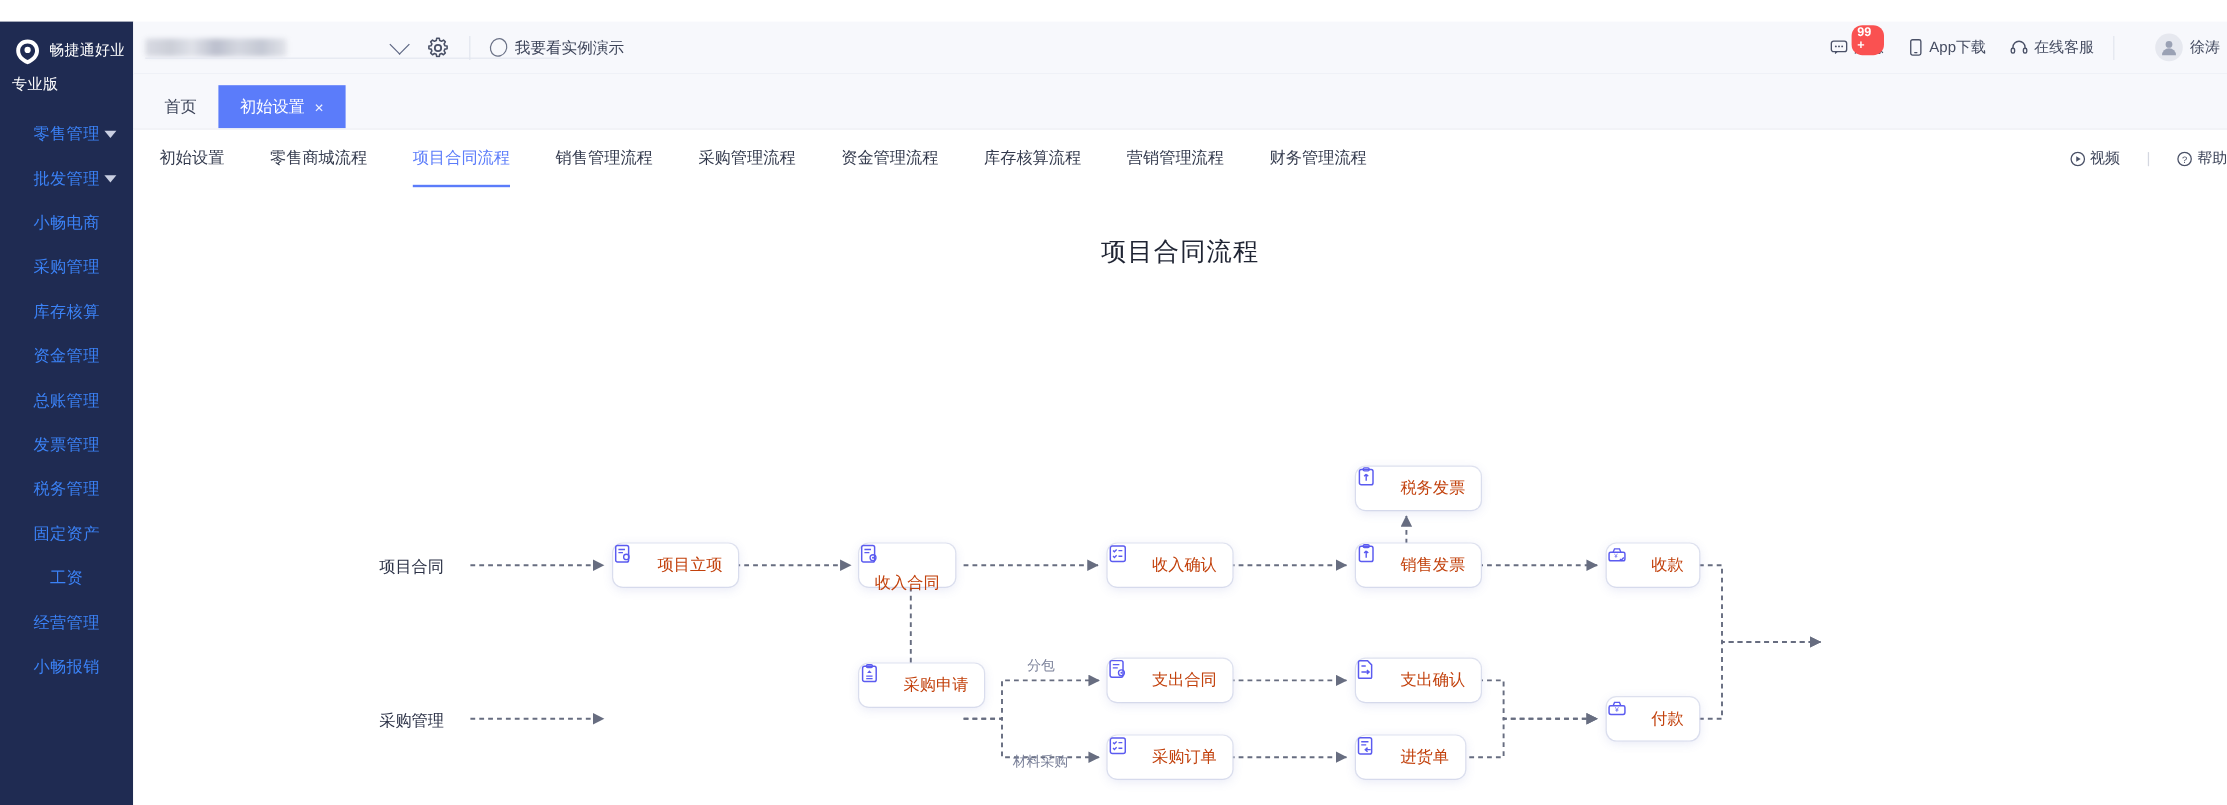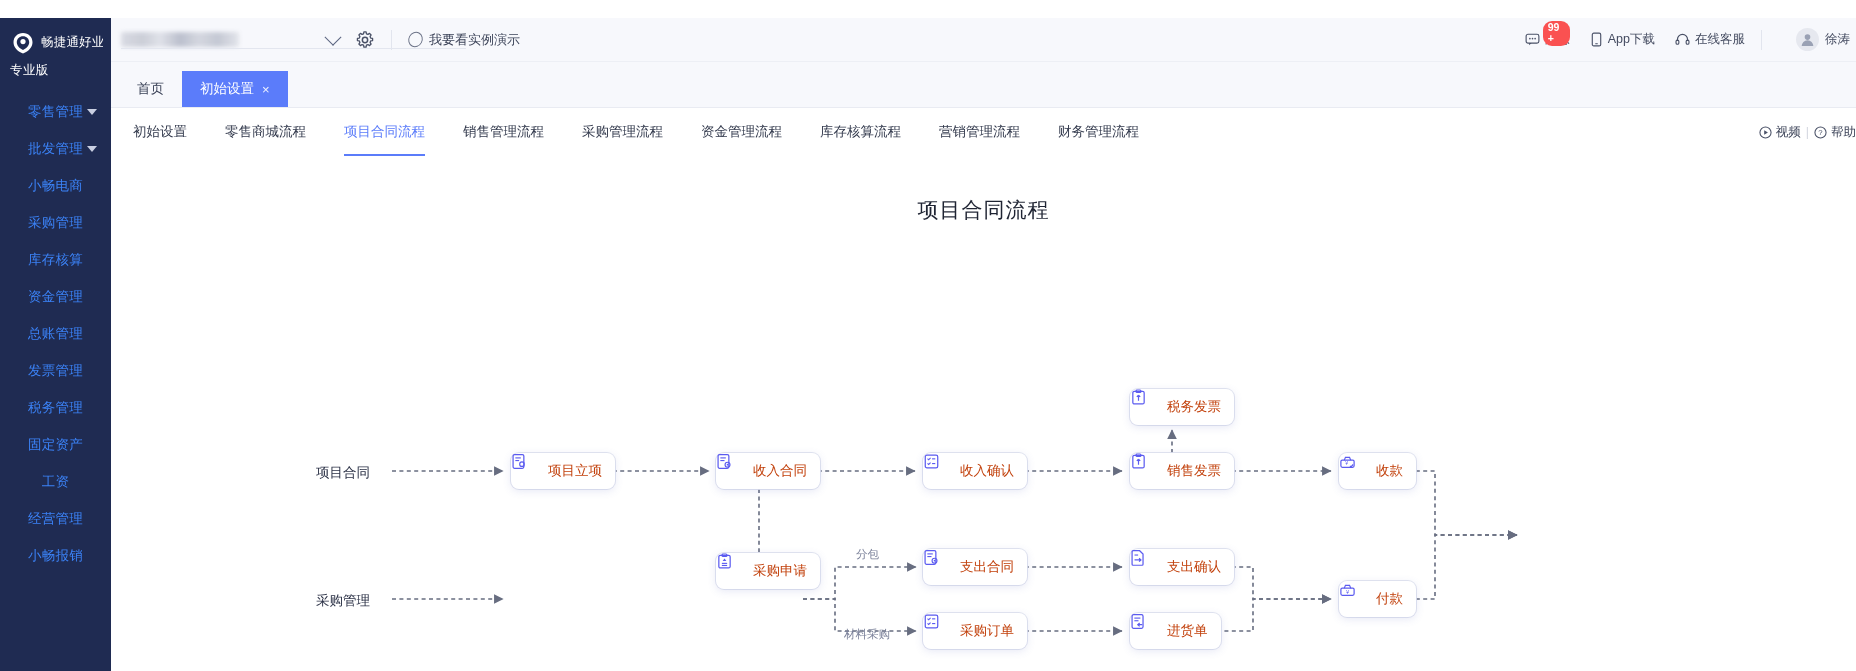--- a/index.html
+++ b/index.html
@@ -99,7 +99,7 @@
     content: ""; position: absolute; left: 0; right: 0; bottom: 0; height: 2.5px; background: #5b7cfa;
   }
   .subtabs-right { position: absolute; right: 0; display: flex; align-items: center;
-                   font-size: 12.5px; color: #3c4358; gap: 5px; }
+                   font-size: 12.5px; color: #3c4358; gap: 22px; }
   .sr-link { display: flex; align-items: center; gap: 4px; cursor: pointer; }
   .sr-div { color: #d4d7e0; }
 

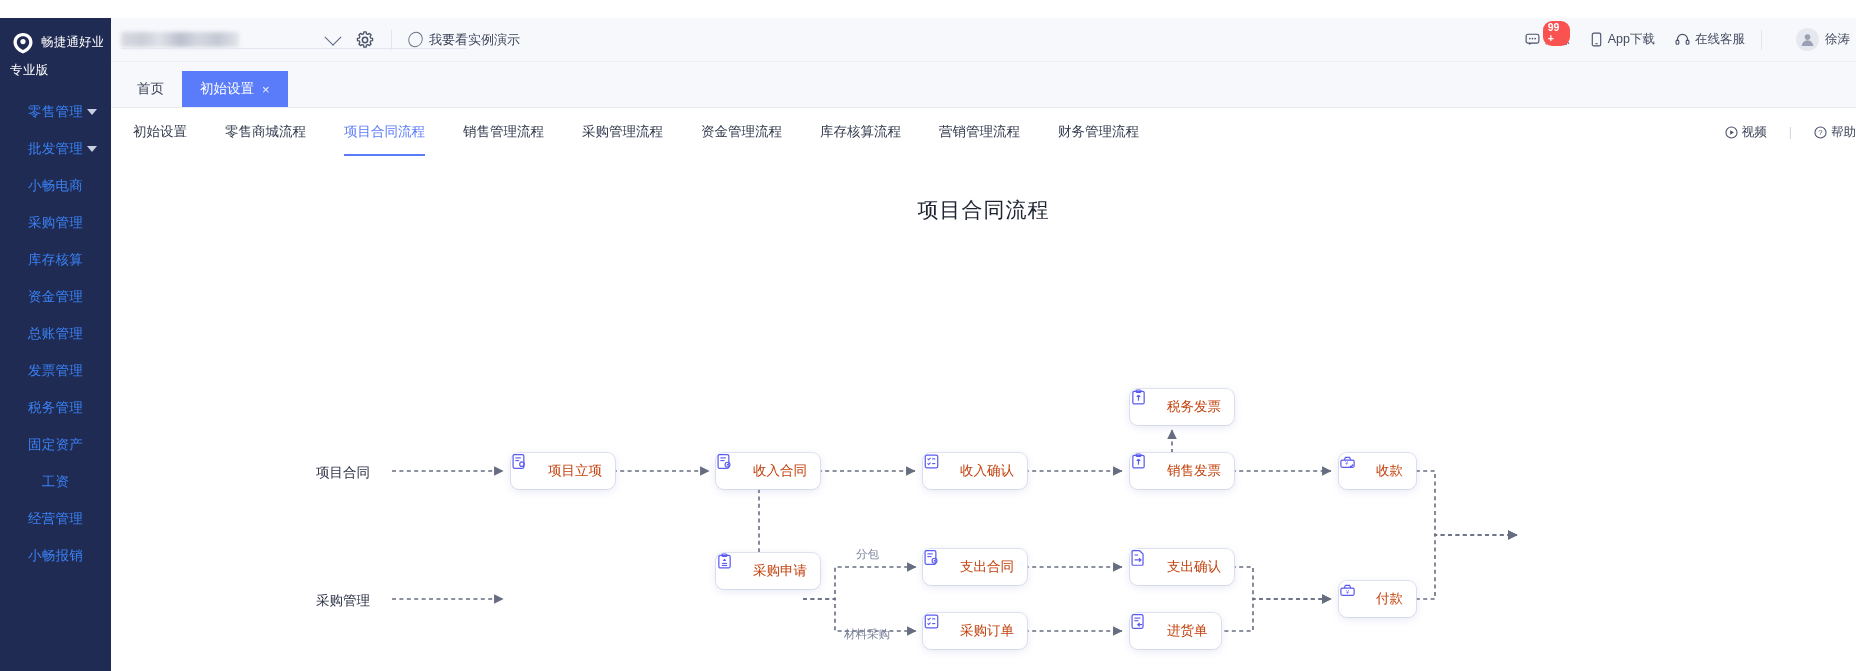--- a/index.html
+++ b/index.html
@@ -345,7 +345,7 @@
         <span>项目立项</span>
       </div>
 
-      <div class="node" style="left:605px; top:345px;">
+      <div class="node" style="left:605px; top:345px;flex-direction:column;">
         <span class="ic">
           <svg width="17" height="17" viewBox="0 0 18 18">
             <rect x="2.2" y="1.6" width="11.4" height="14.6" rx="1.6" fill="none" stroke="#5b5bf0" stroke-width="1.3"></rect>

